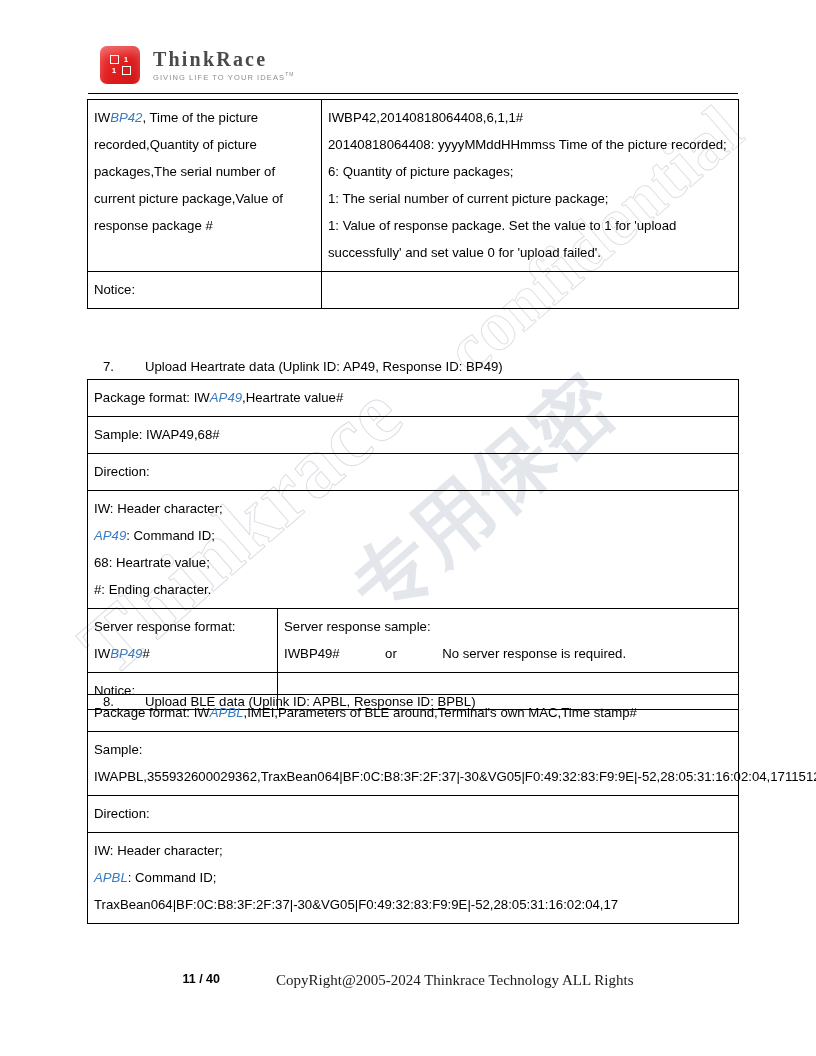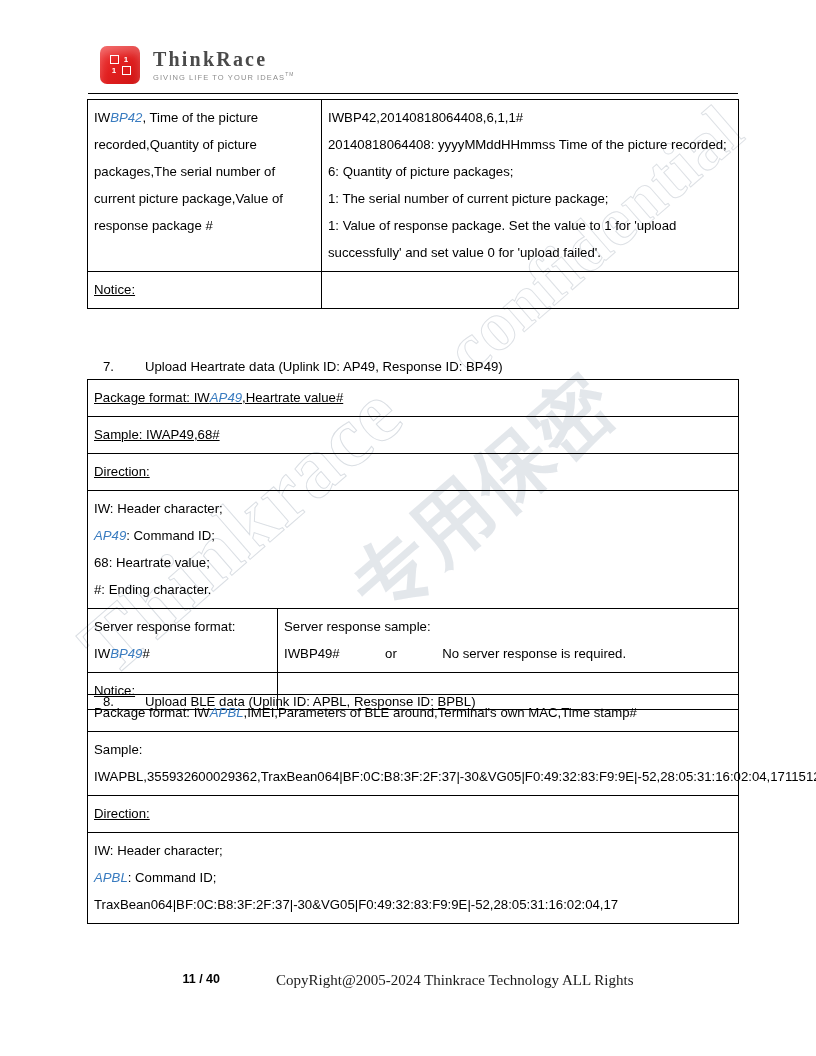--- a/index.html
+++ b/index.html
@@ -190,7 +190,7 @@
     color: #3a7cc0;
     font-style: italic;
   }
-  .short-row td { line-height: 26px; text-decoration: underline; }
+  .short-row td { line-height: 26px; }
 
   .nowrap { white-space: nowrap; }
 

